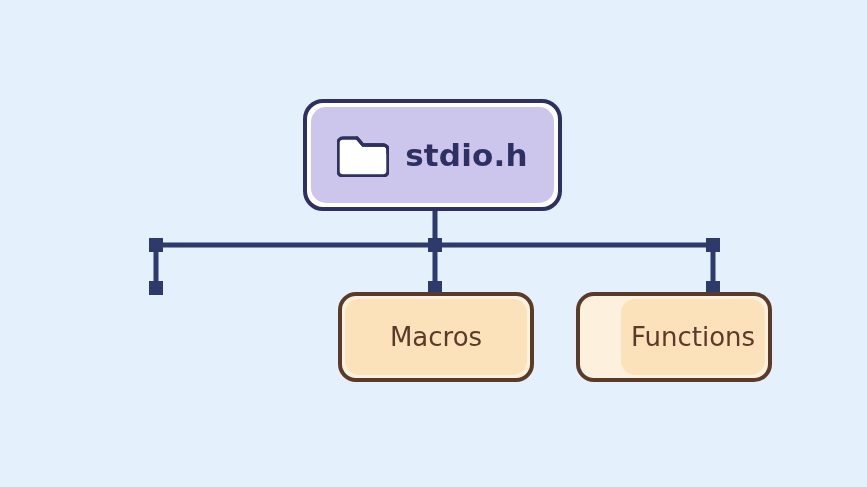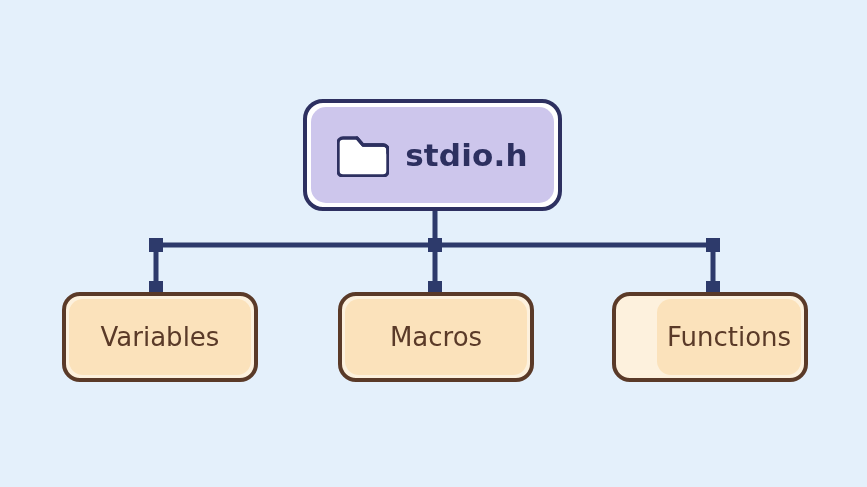--- a/index.html
+++ b/index.html
@@ -138,11 +138,6 @@
     </div>
   </div>
 
-  <div class="node node-child" id="node-variables">
-    <div class="node-child-inner">
-      <span class="child-label">Variables</span>
-    </div>
-  </div>
 
   <div class="node node-child" id="node-macros">
     <div class="node-child-inner">

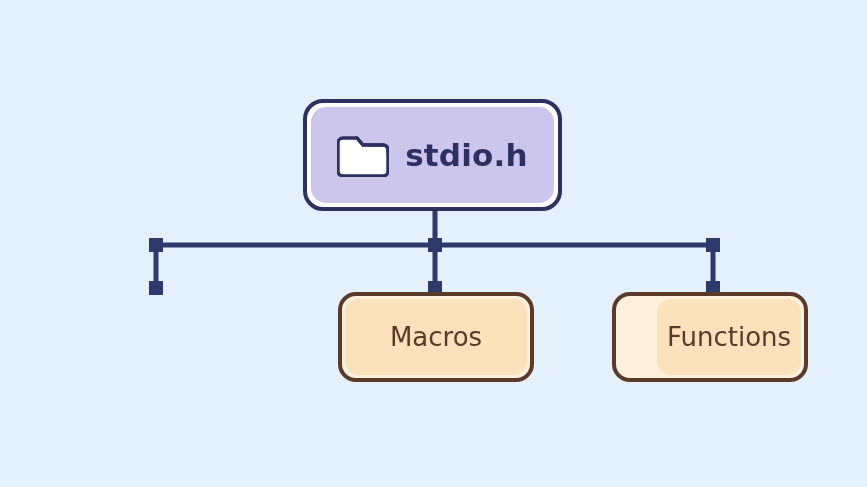--- a/index.html
+++ b/index.html
@@ -99,7 +99,7 @@
   }
   #node-variables { left: 62px; }
   #node-macros    { left: 338px; }
-  #node-functions { left: 612px; padding-left: 41px; }
+  #node-functions { left: 576px; padding-left: 41px; }
 </style>
 </head>
 <body>

